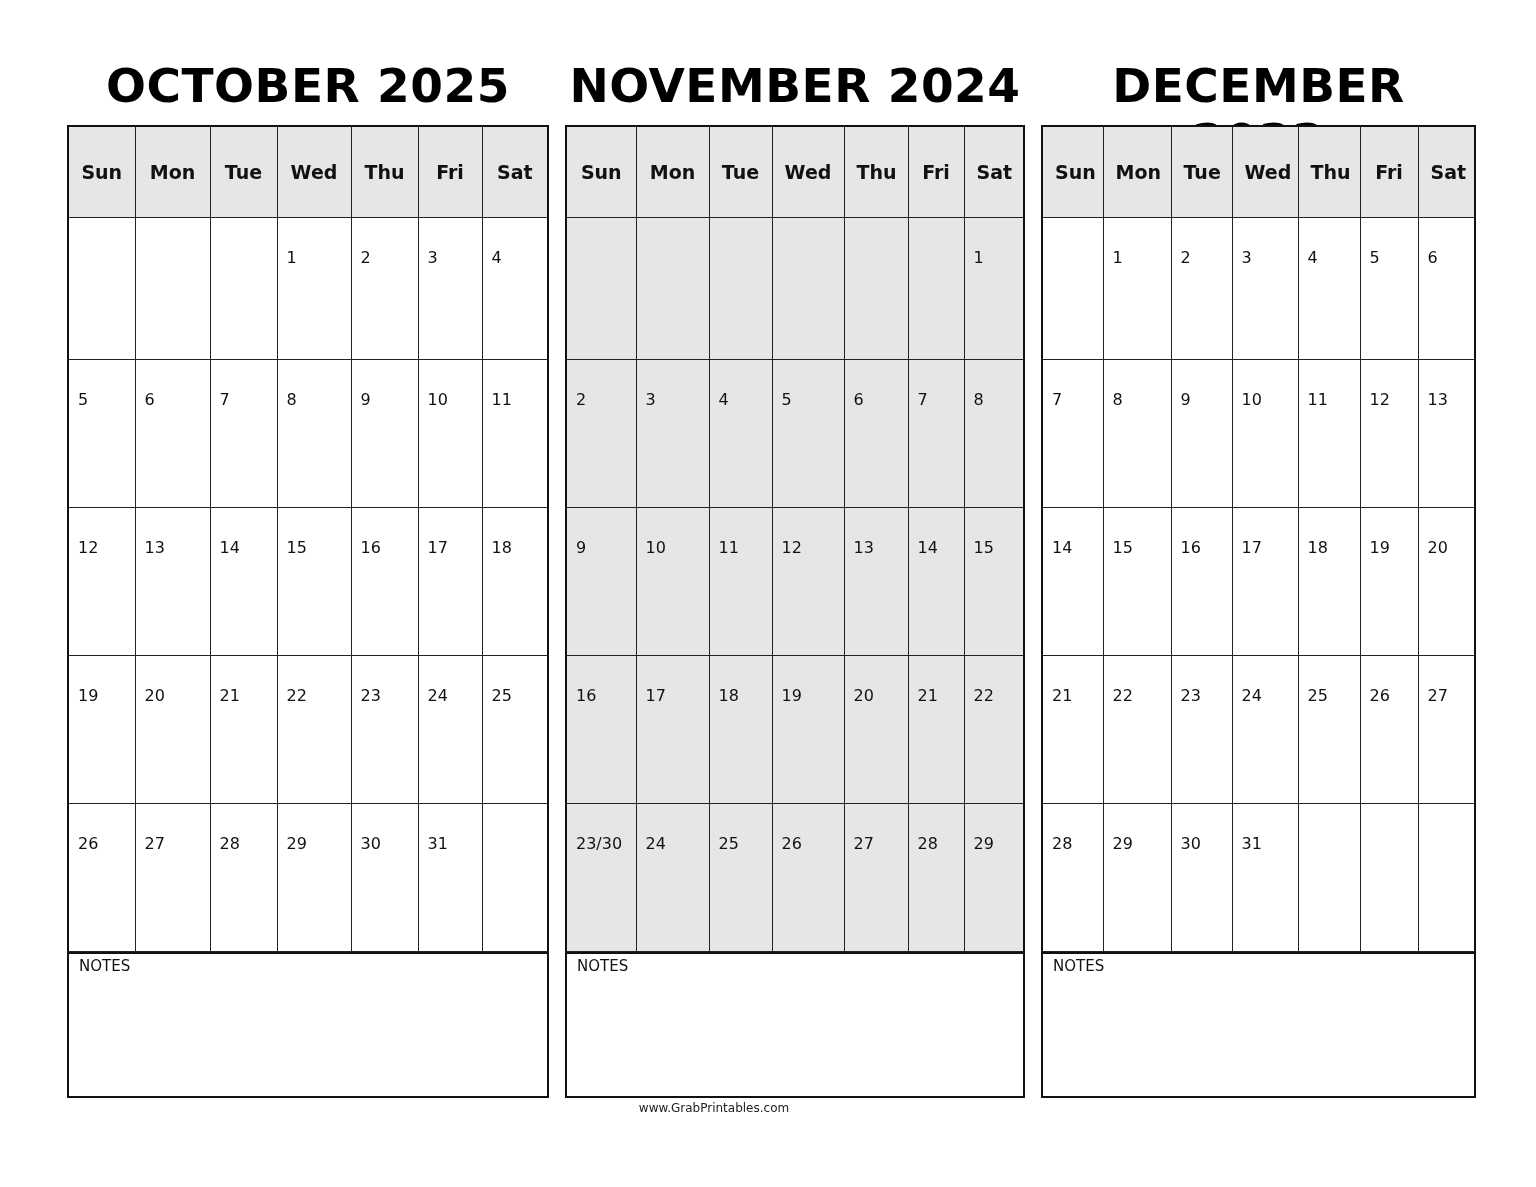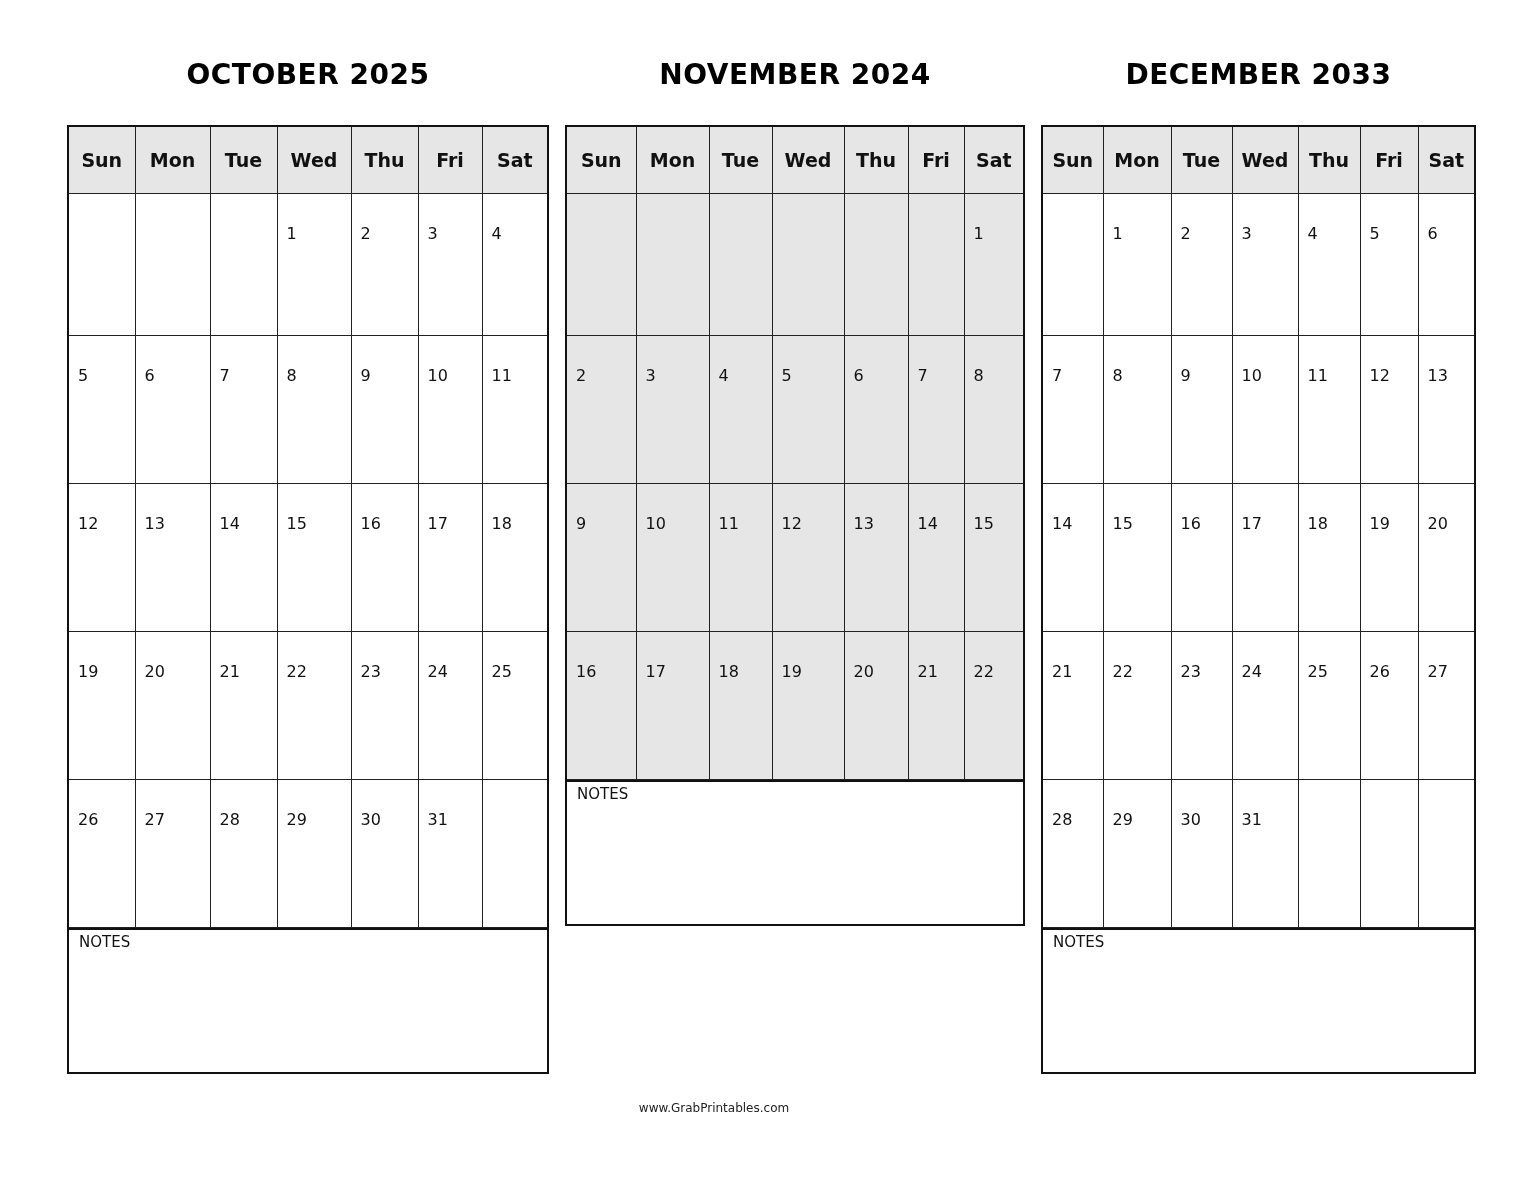--- a/index.html
+++ b/index.html
@@ -5,7 +5,7 @@
   html, body { margin:0; padding:0; background:#ffffff; }
   body { width:1536px; height:1187px; position:relative; font-family:"Liberation Sans", sans-serif; color:#111; overflow:hidden; }
   .month { position:absolute; top:0; }
-  .title { position:absolute; top:58px; left:0; right:0; text-align:center; font-family:"DejaVu Sans", sans-serif; font-weight:bold; font-size:28px; letter-spacing:0.5px; color:#000; }
+  .title { position:absolute; top:58px; left:0; right:0; text-align:center; font-family:"DejaVu Sans", sans-serif; font-weight:bold; font-size:47px; letter-spacing:0.5px; color:#000; }
   .grid { position:absolute; top:125px; border:2px solid #111; box-sizing:border-box; }
   table { border-collapse:collapse; table-layout:fixed; width:100%; }
   th { height:66px; background:#e6e6e6; font-family:"DejaVu Sans", sans-serif; font-weight:bold; font-size:19px; color:#111; border:1.5px solid #222; text-align:center; vertical-align:middle; padding:0; }

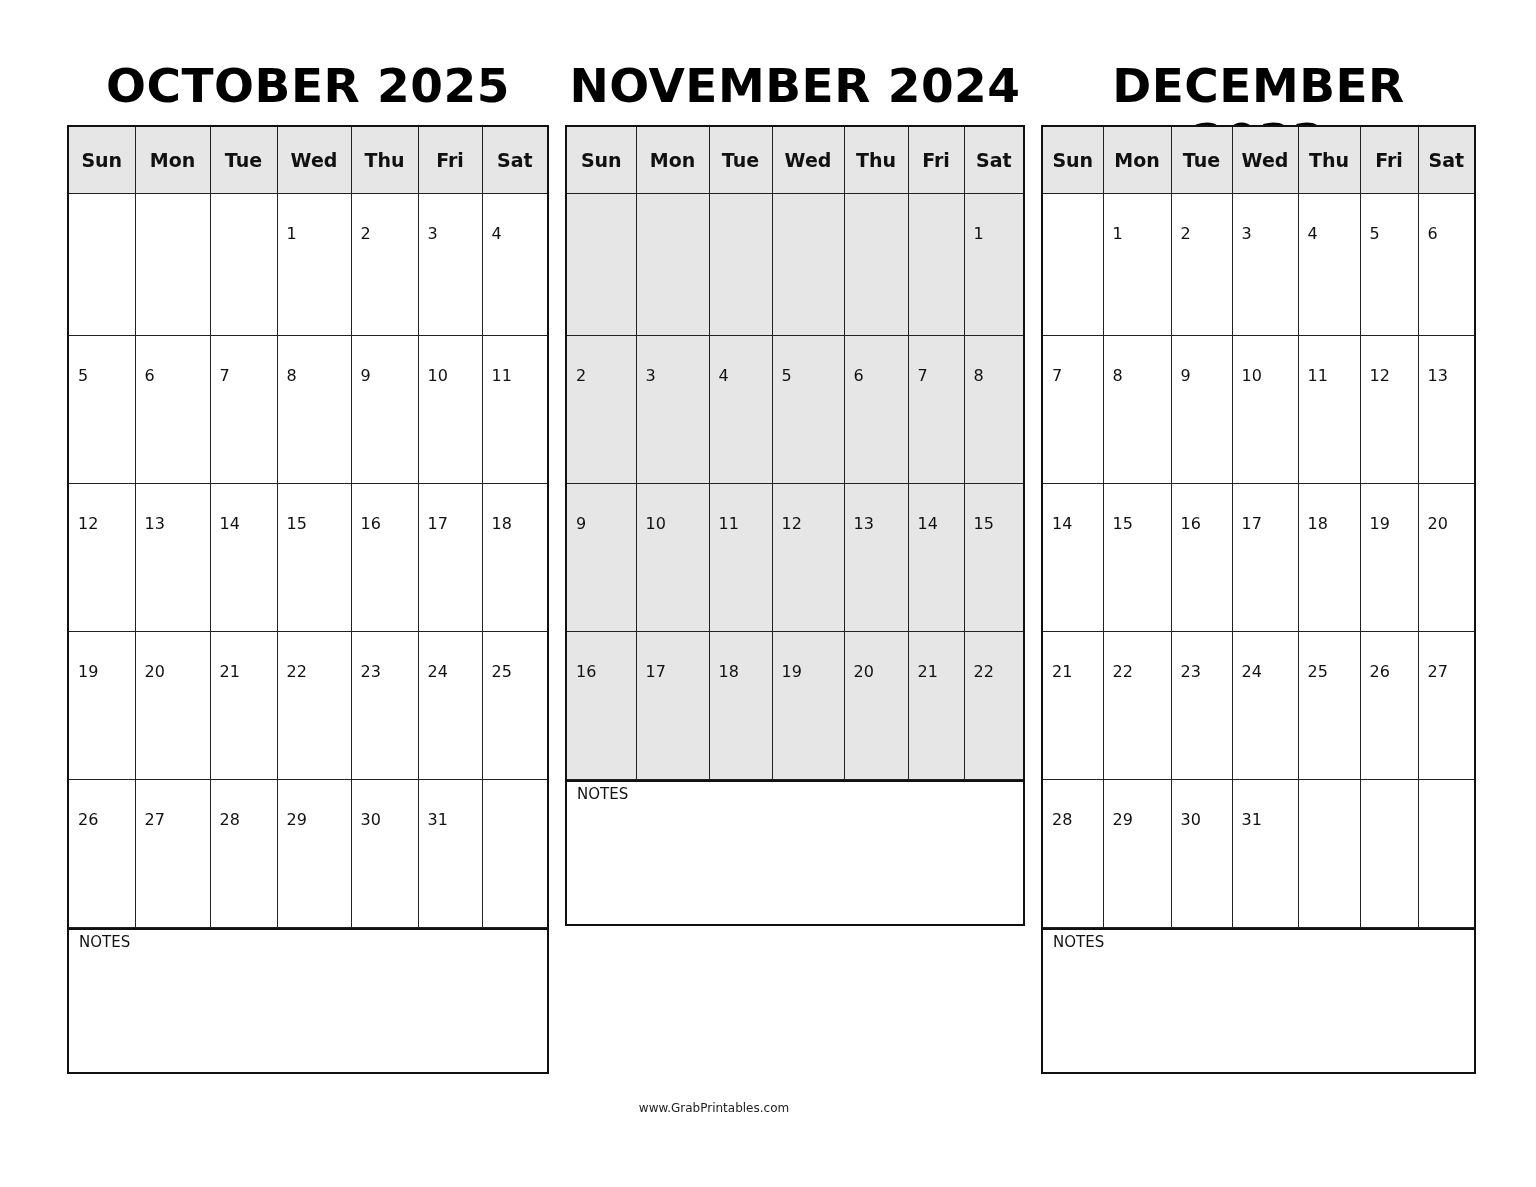--- a/index.html
+++ b/index.html
@@ -8,7 +8,7 @@
   .title { position:absolute; top:58px; left:0; right:0; text-align:center; font-family:"DejaVu Sans", sans-serif; font-weight:bold; font-size:47px; letter-spacing:0.5px; color:#000; }
   .grid { position:absolute; top:125px; border:2px solid #111; box-sizing:border-box; }
   table { border-collapse:collapse; table-layout:fixed; width:100%; }
-  th { height:66px; background:#e6e6e6; font-family:"DejaVu Sans", sans-serif; font-weight:bold; font-size:19px; color:#111; border:1.5px solid #222; text-align:center; vertical-align:middle; padding:0; }
+  th { height:66px; background:#e6e6e6; font-family:"DejaVu Sans", sans-serif; font-weight:bold; font-size:19px; color:#111; border:1.5px solid #222; text-align:center; vertical-align:middle; padding:12px; }
   td { height:147px; border:1.5px solid #222; vertical-align:top; padding:0; font-family:"DejaVu Sans", sans-serif; font-size:16px; color:#111; }
   td span { display:block; padding:30px 0 0 9px; }
   tr.r1 td { height:141px; }

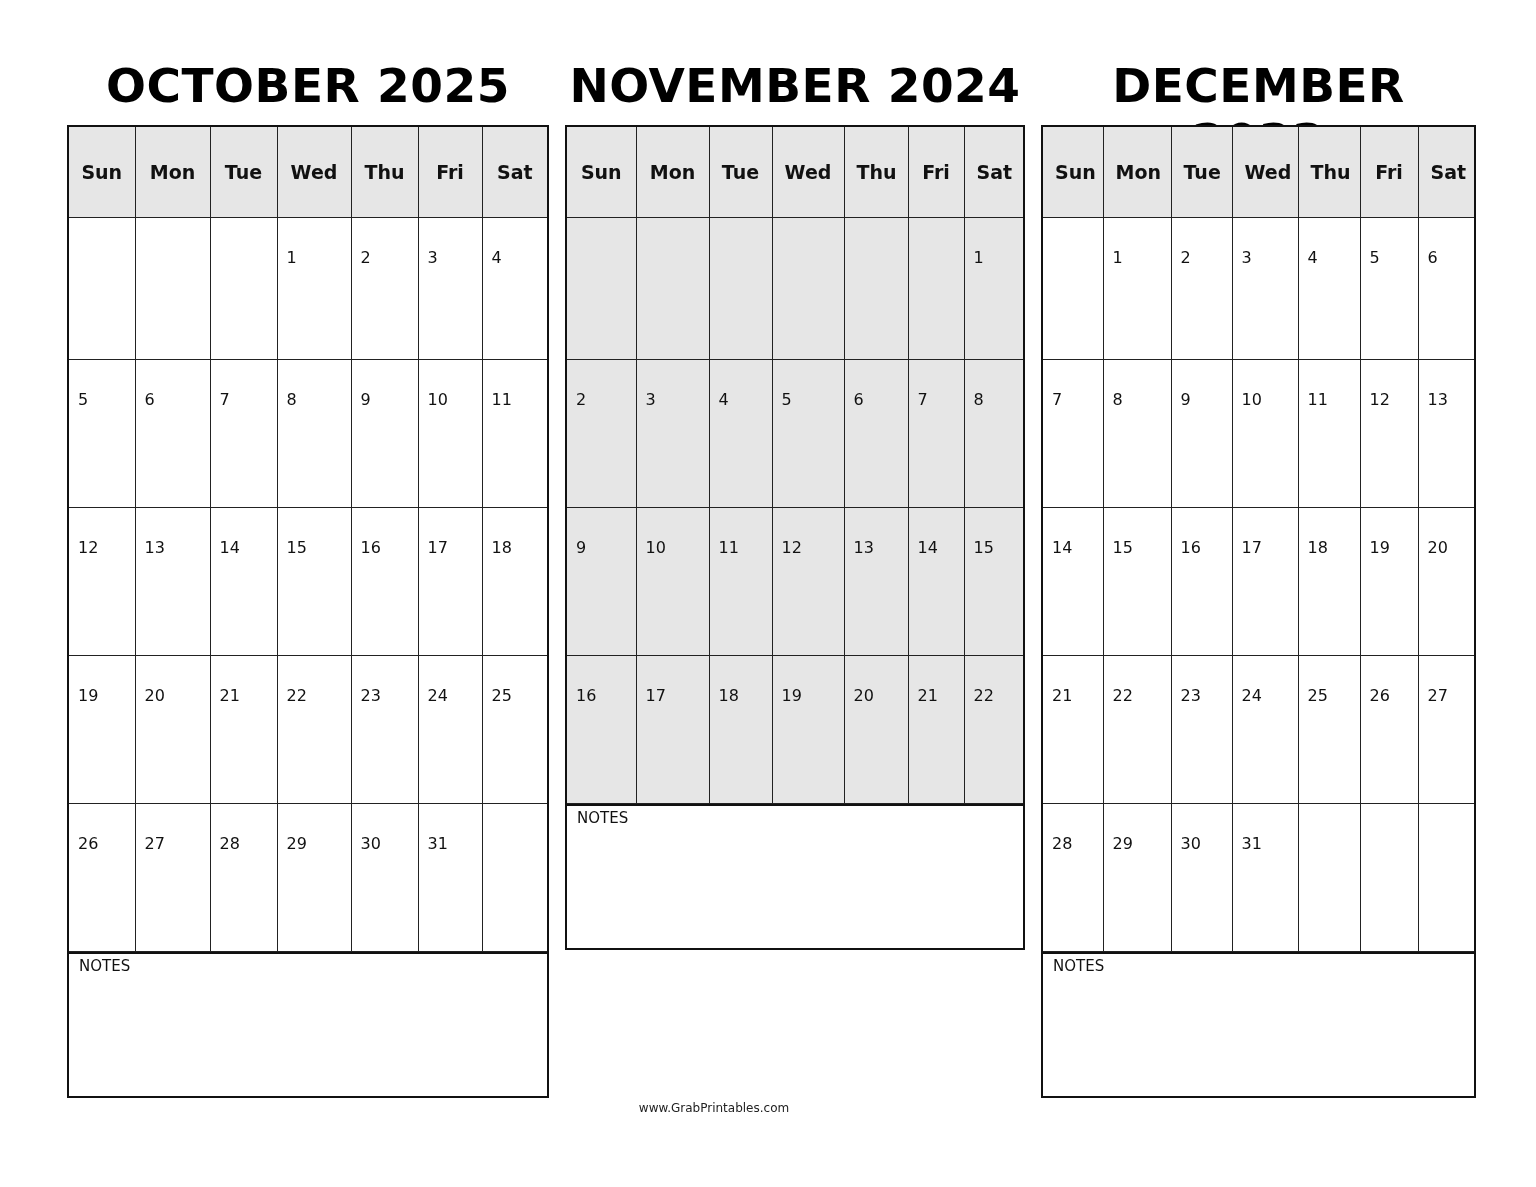--- a/index.html
+++ b/index.html
@@ -288,6 +288,29 @@
               <span>22</span>
             </td>
         </tr>
+        <tr>
+          <td>
+              <span>23/30</span>
+            </td>
+          <td>
+              <span>24</span>
+            </td>
+          <td>
+              <span>25</span>
+            </td>
+          <td>
+              <span>26</span>
+            </td>
+          <td>
+              <span>27</span>
+            </td>
+          <td>
+              <span>28</span>
+            </td>
+          <td>
+              <span>29</span>
+            </td>
+        </tr>
       </tbody>
     </table>
     <div class="notes">

